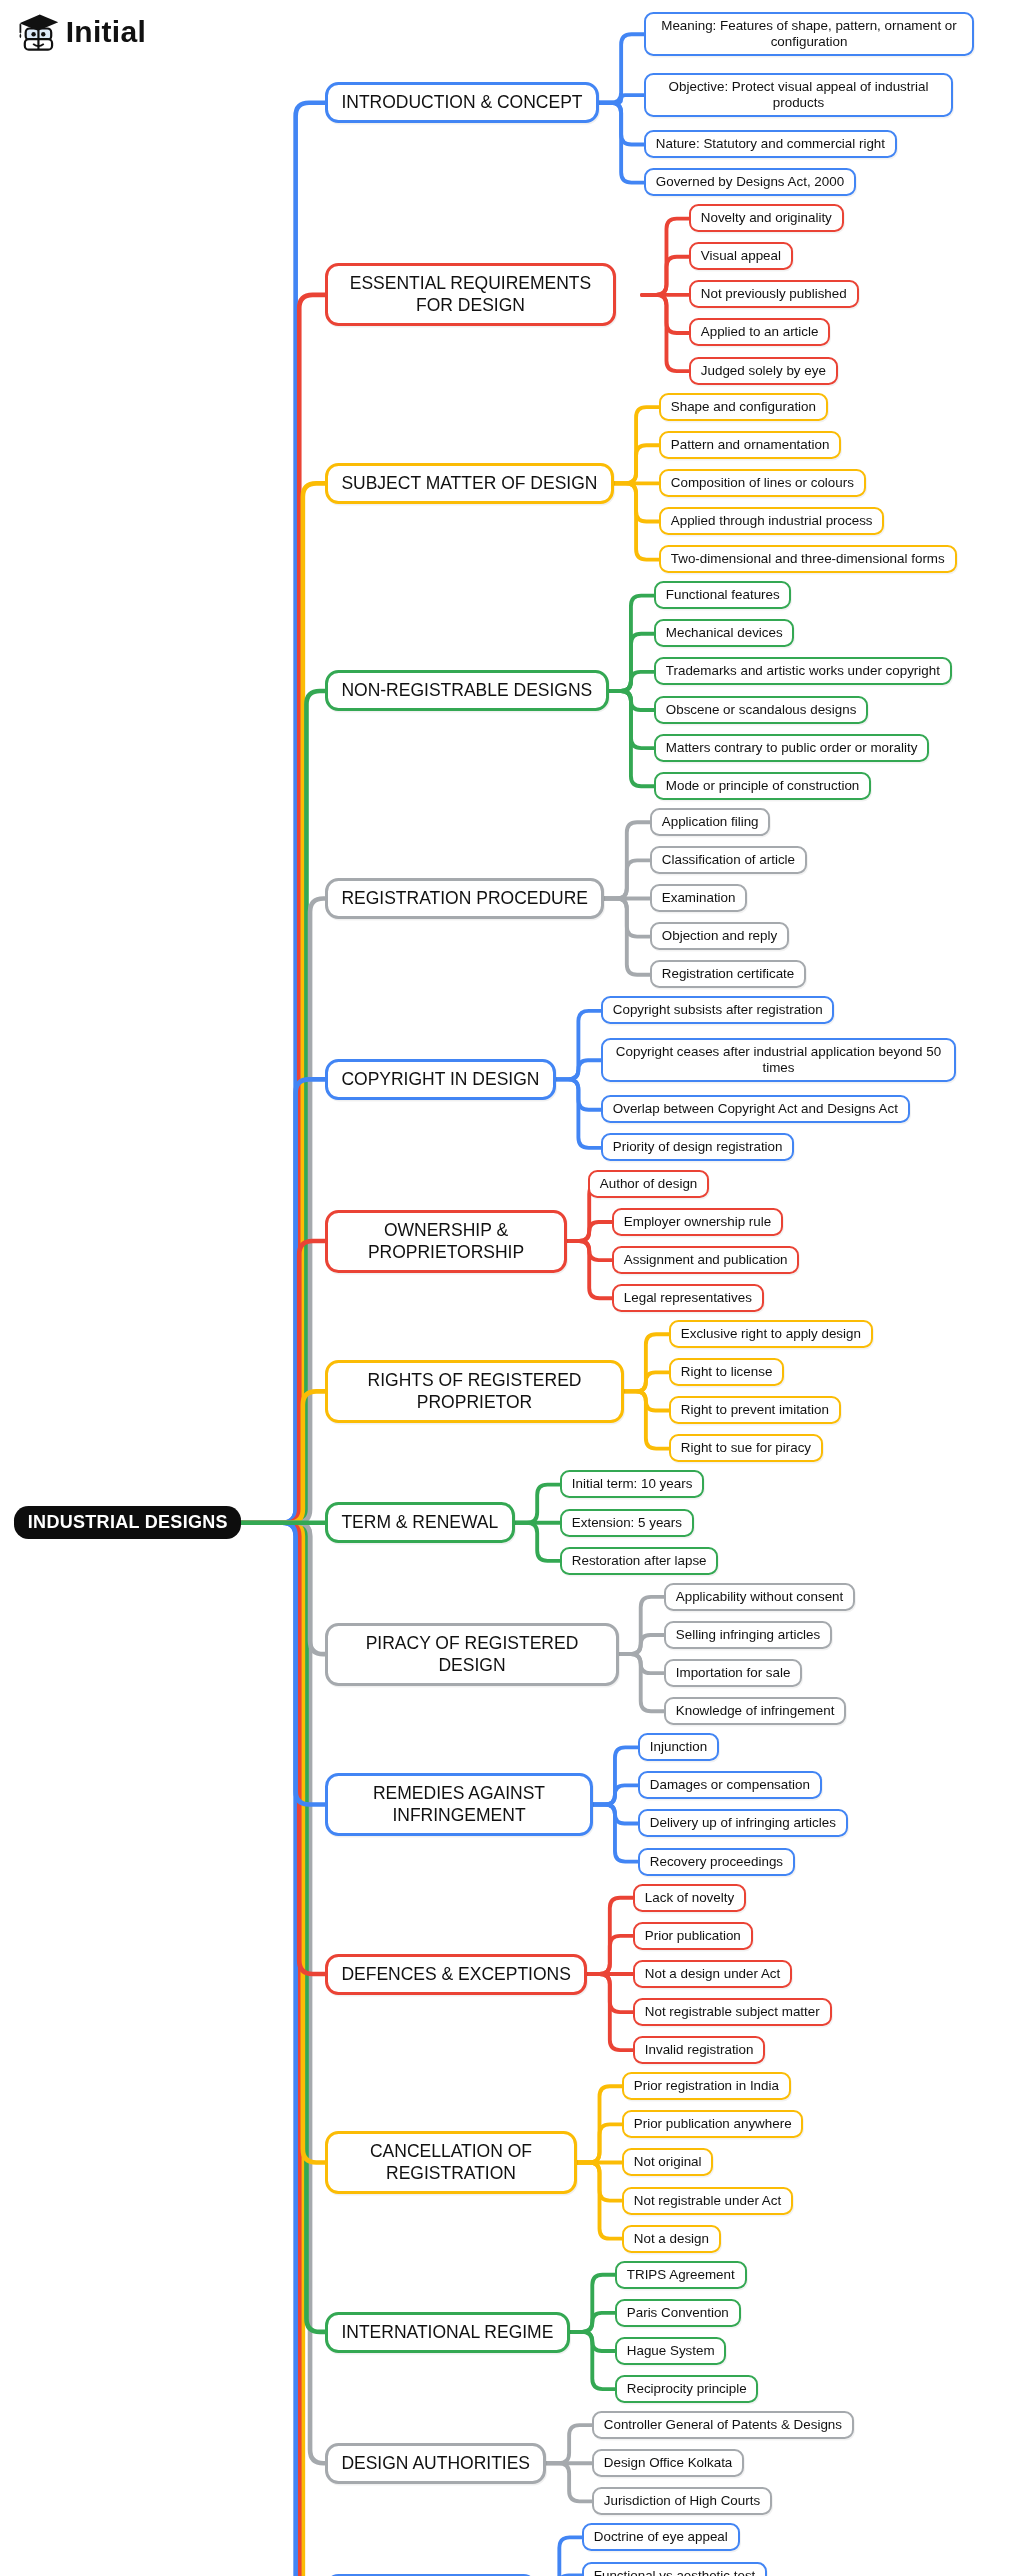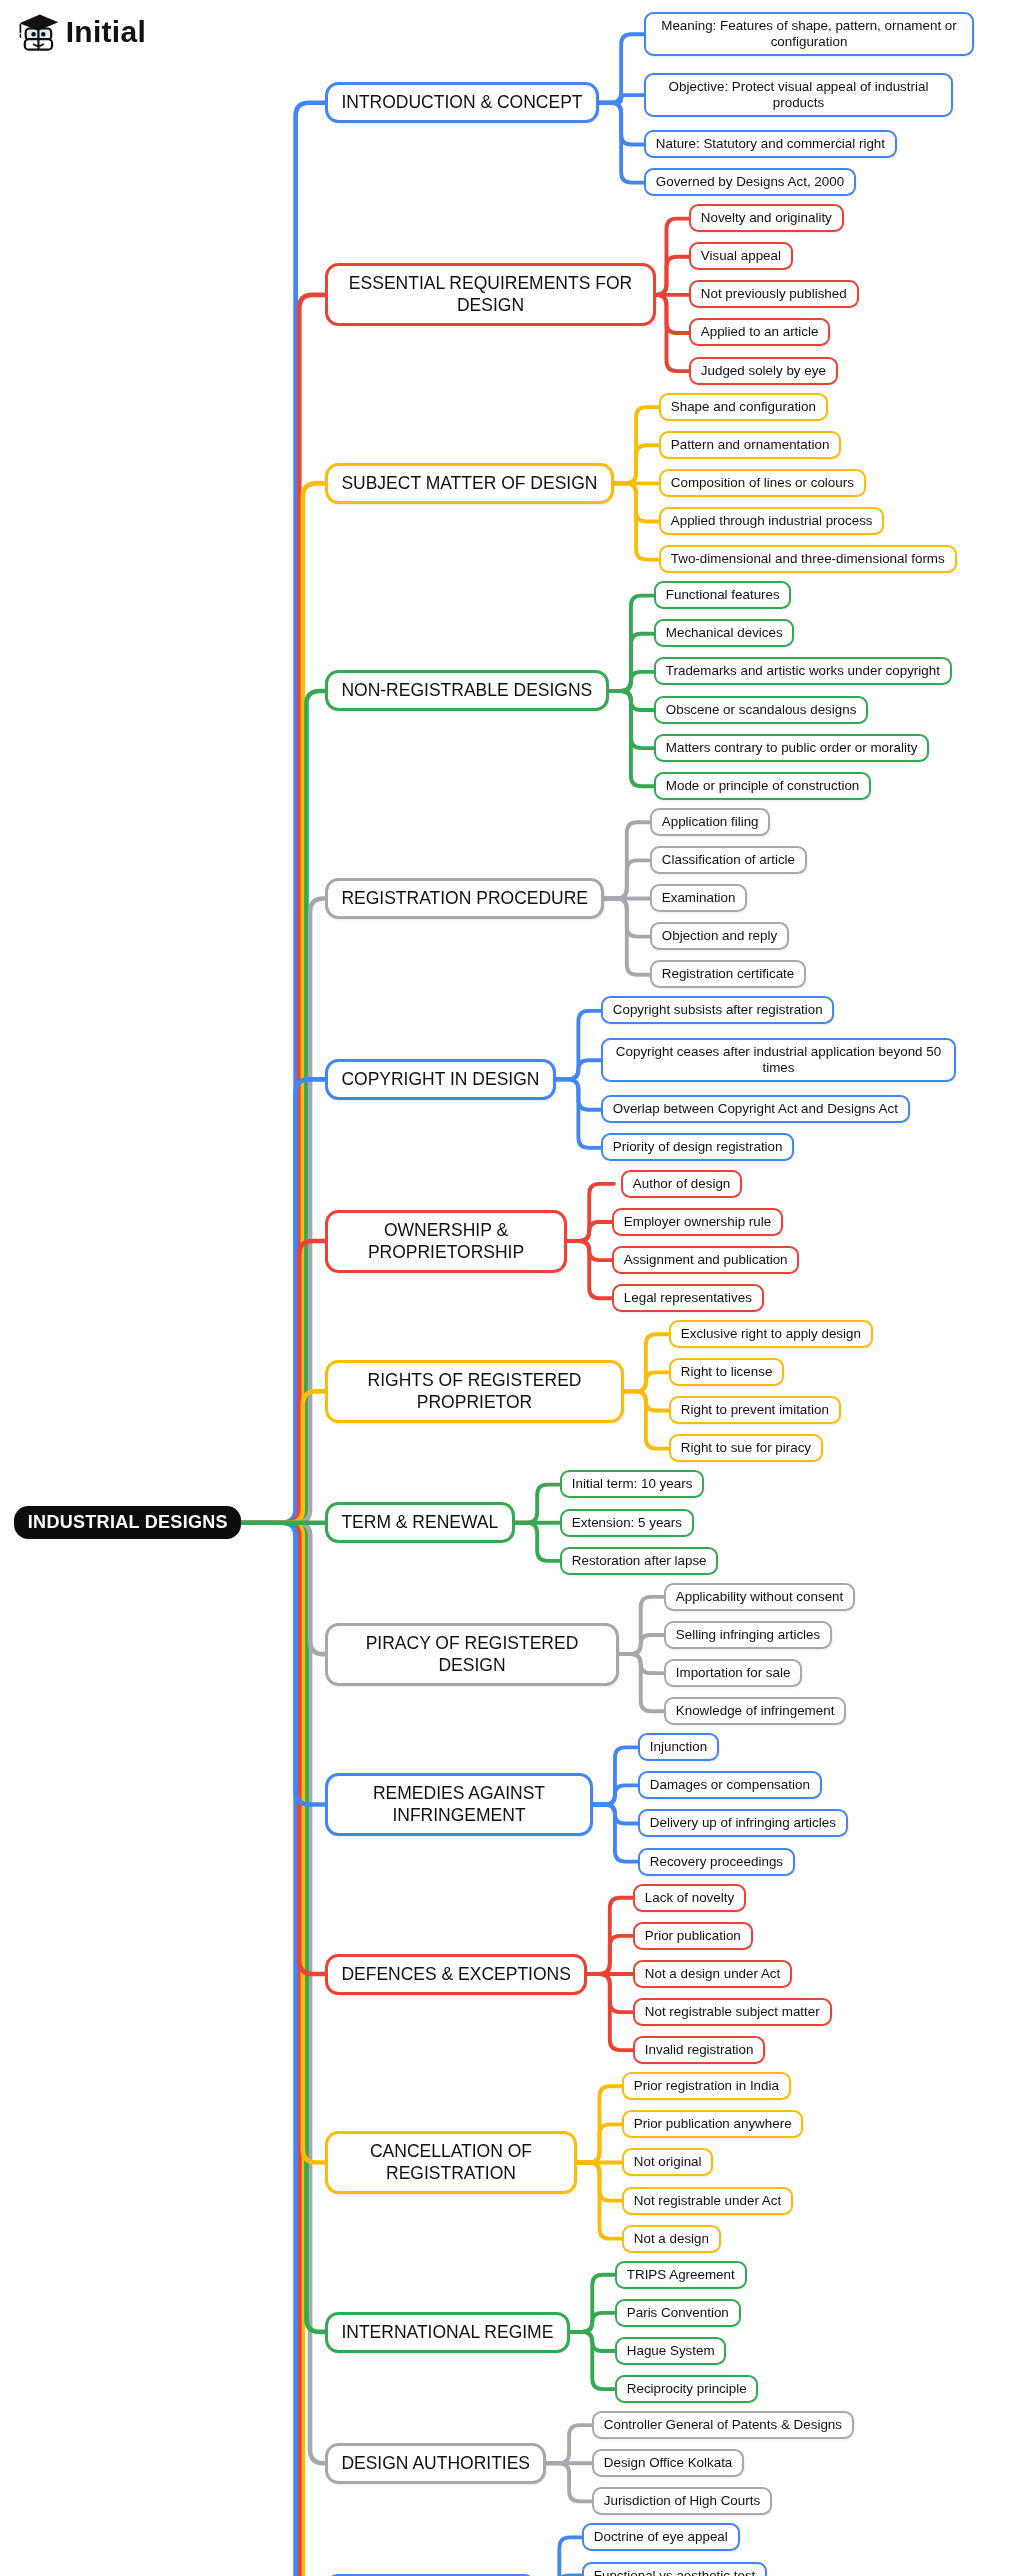--- a/index.html
+++ b/index.html
@@ -185,7 +185,7 @@
     <div class="node child wrap" style="width: 330px; border-color: rgb(66, 133, 244); left: 644px; top: 12px;">Meaning: Features of shape, pattern, ornament or configuration</div>
     <div class="node child" style="border-color: rgb(66, 133, 244); left: 644px; top: 130px;">Nature: Statutory and commercial right</div>
     <div class="node child" style="border-color: rgb(66, 133, 244); left: 644px; top: 168px;">Governed by Designs Act, 2000</div>
-    <div class="node parent wrap" style="width: 331px; border-color: rgb(234, 67, 53); left: 325px; top: 263px;">ESSENTIAL REQUIREMENTS FOR DESIGN</div>
+    <div class="node parent wrap" style="width: 291px; border-color: rgb(234, 67, 53); left: 325px; top: 263px;">ESSENTIAL REQUIREMENTS FOR DESIGN</div>
     <div class="node child" style="border-color: rgb(234, 67, 53); left: 689px; top: 204px;">Novelty and originality</div>
     <div class="node child" style="border-color: rgb(234, 67, 53); left: 689px; top: 242px;">Visual appeal</div>
     <div class="node child" style="border-color: rgb(234, 67, 53); left: 689px; top: 280px;">Not previously published</div>

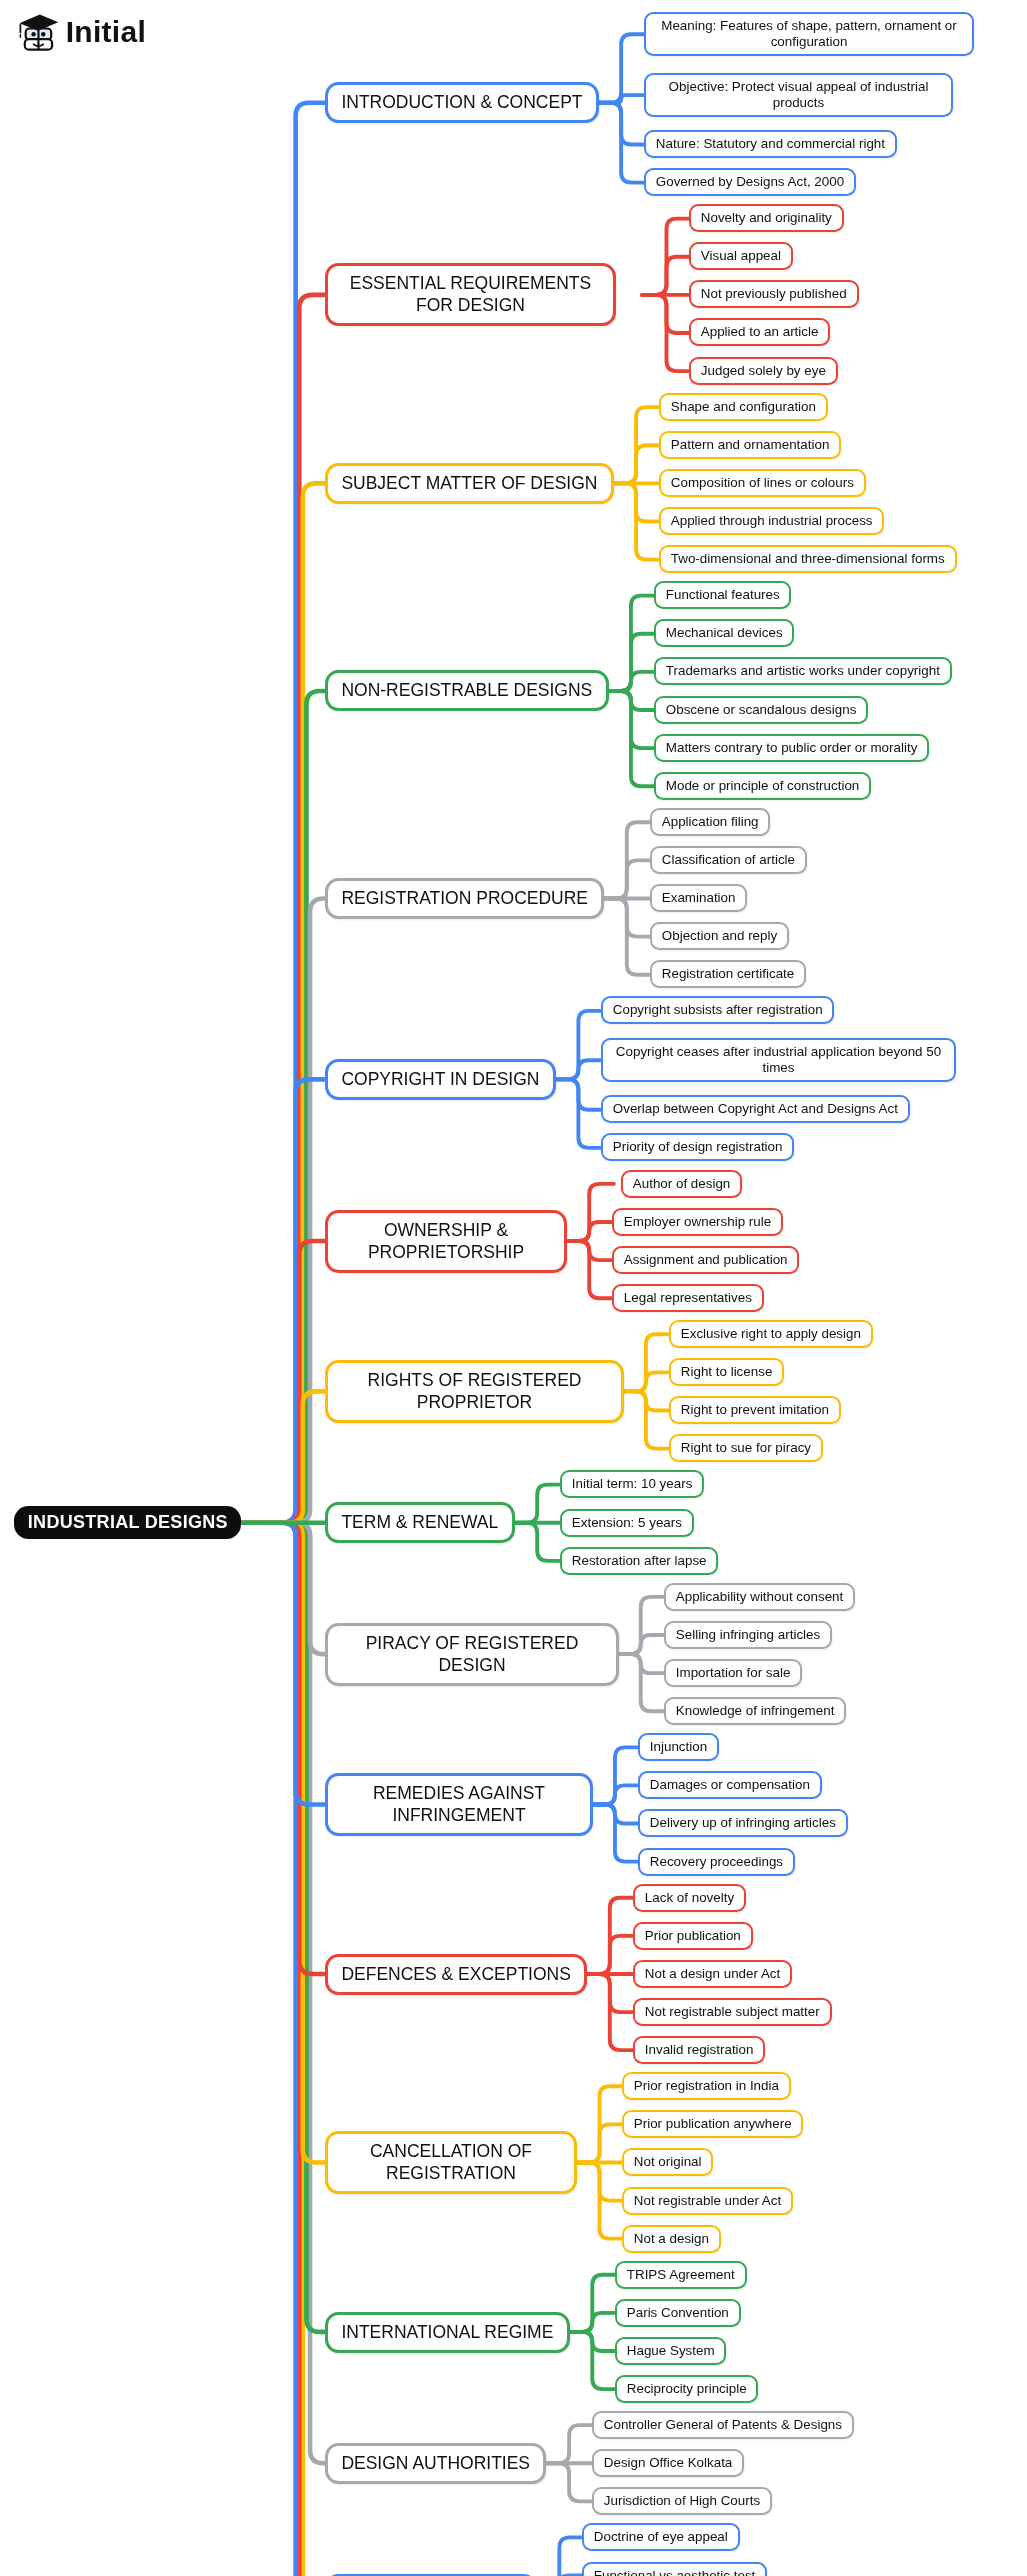--- a/index.html
+++ b/index.html
@@ -216,7 +216,7 @@
     <div class="node child" style="border-color: rgb(66, 133, 244); left: 601px; top: 1095px;">Overlap between Copyright Act and Designs Act</div>
     <div class="node child" style="border-color: rgb(66, 133, 244); left: 601px; top: 1133px;">Priority of design registration</div>
     <div class="node parent wrap" style="width: 242px; border-color: rgb(234, 67, 53); left: 325px; top: 1210px;">OWNERSHIP &amp; PROPRIETORSHIP</div>
-    <div class="node child" style="border-color: rgb(234, 67, 53); left: 621px; top: 1170px;">Author of design</div>
+    <div class="node child" style="border-color: rgb(234, 67, 53); left: 588px; top: 1170px;">Author of design</div>
     <div class="node child" style="border-color: rgb(234, 67, 53); left: 612px; top: 1208px;">Employer ownership rule</div>
     <div class="node child" style="border-color: rgb(234, 67, 53); left: 612px; top: 1246px;">Assignment and publication</div>
     <div class="node child" style="border-color: rgb(234, 67, 53); left: 612px; top: 1284px;">Legal representatives</div>

